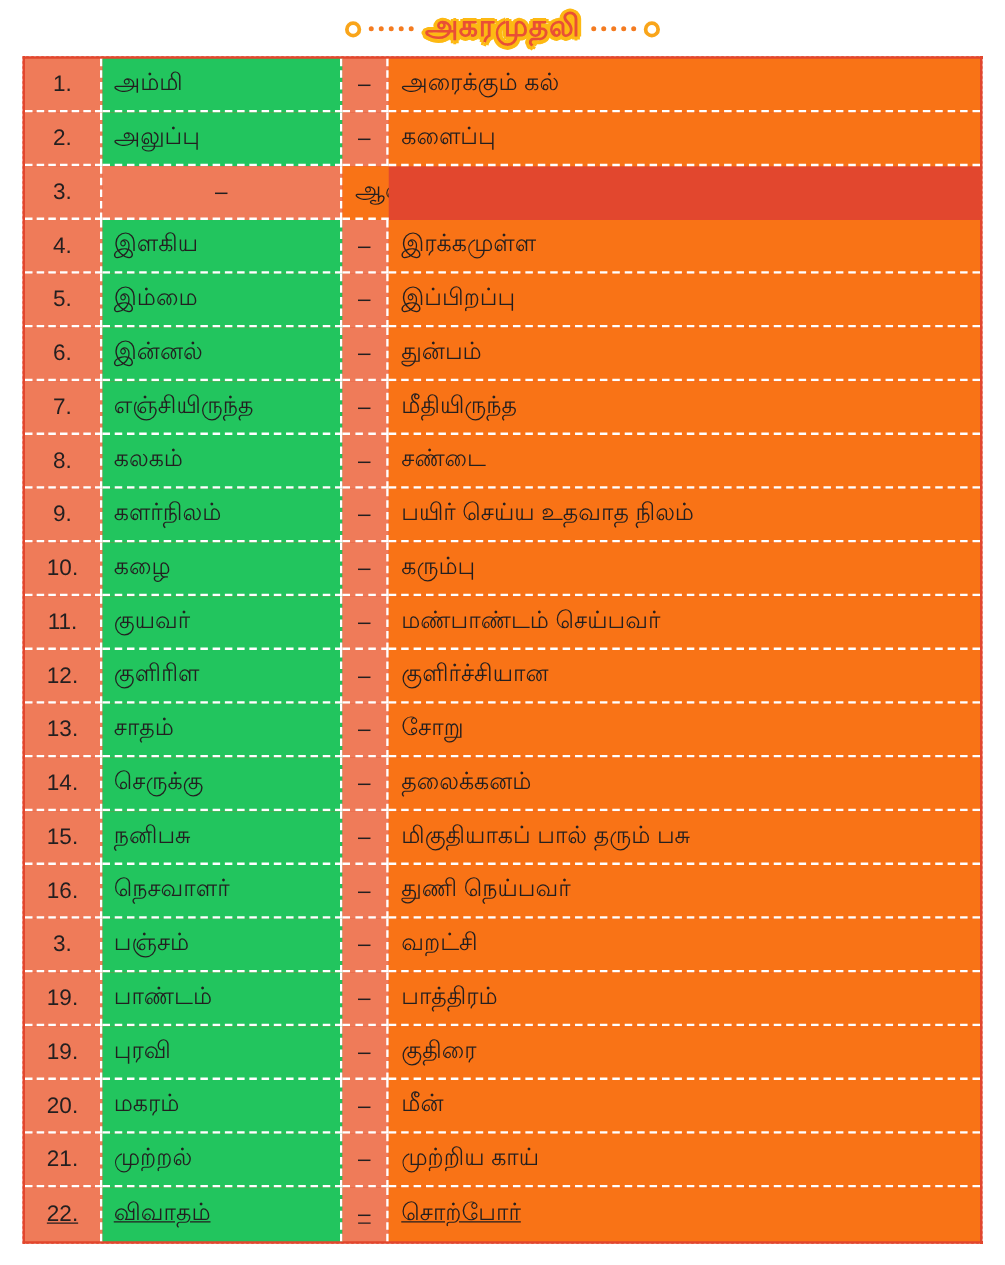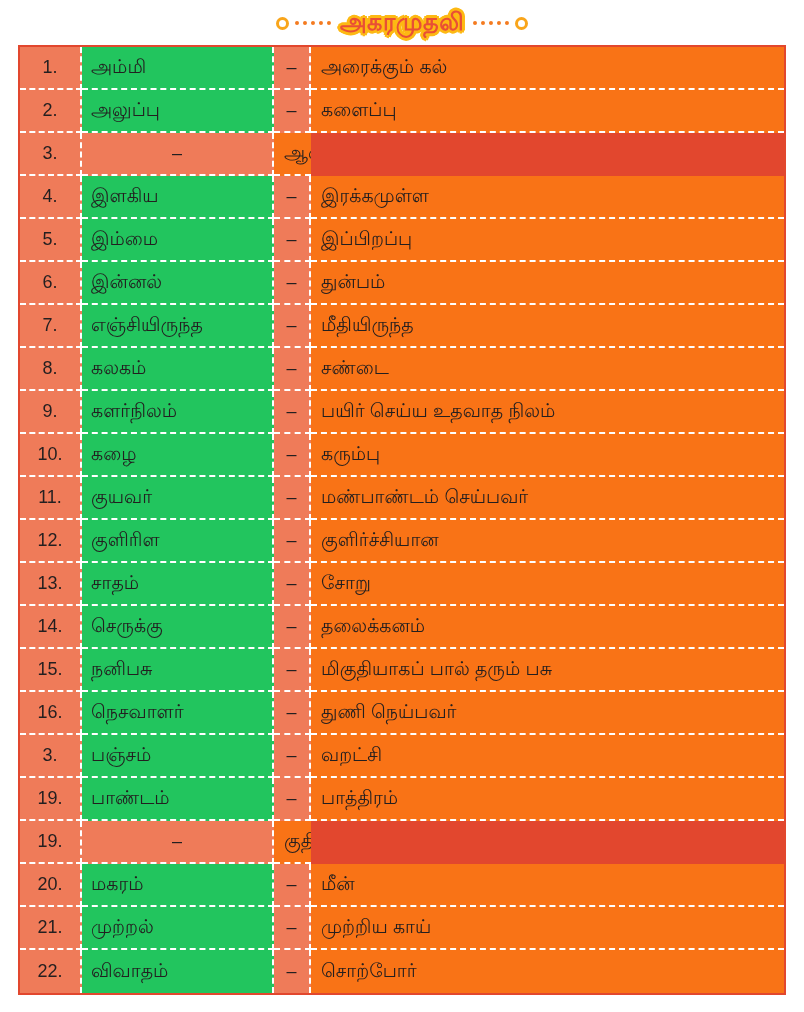--- a/index.html
+++ b/index.html
@@ -212,6 +212,7 @@
     </div>
     <div class="row">
       <div class="cell c-num">19.</div>
+      <div class="cell c-word">புரவி</div>
       <div class="cell c-dash">–</div>
       <div class="cell c-meaning">குதிரை</div>
     </div>

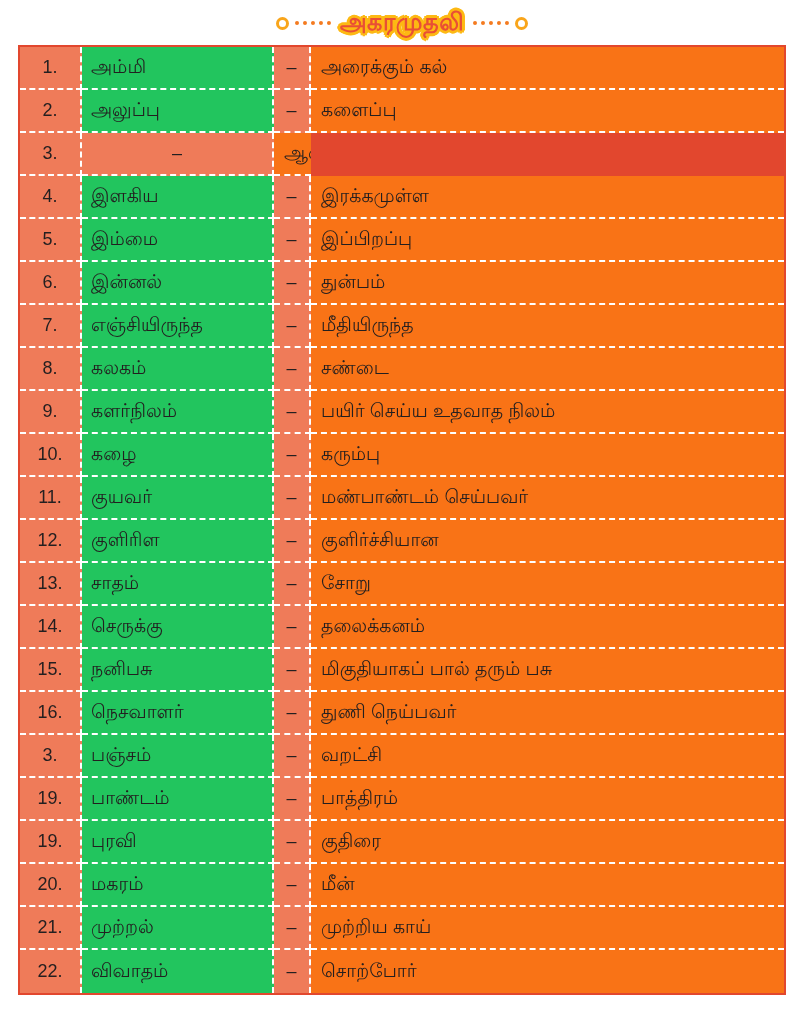--- a/index.html
+++ b/index.html
@@ -65,7 +65,7 @@
     white-space: nowrap;
     overflow: hidden;
   }
-  .row:last-child .cell { border-bottom: none; }
+  .row:last-child .cell { border-bottom: none; text-decoration: underline; }
   .c-num {
     background: #EF7B59;
     justify-content: center;

